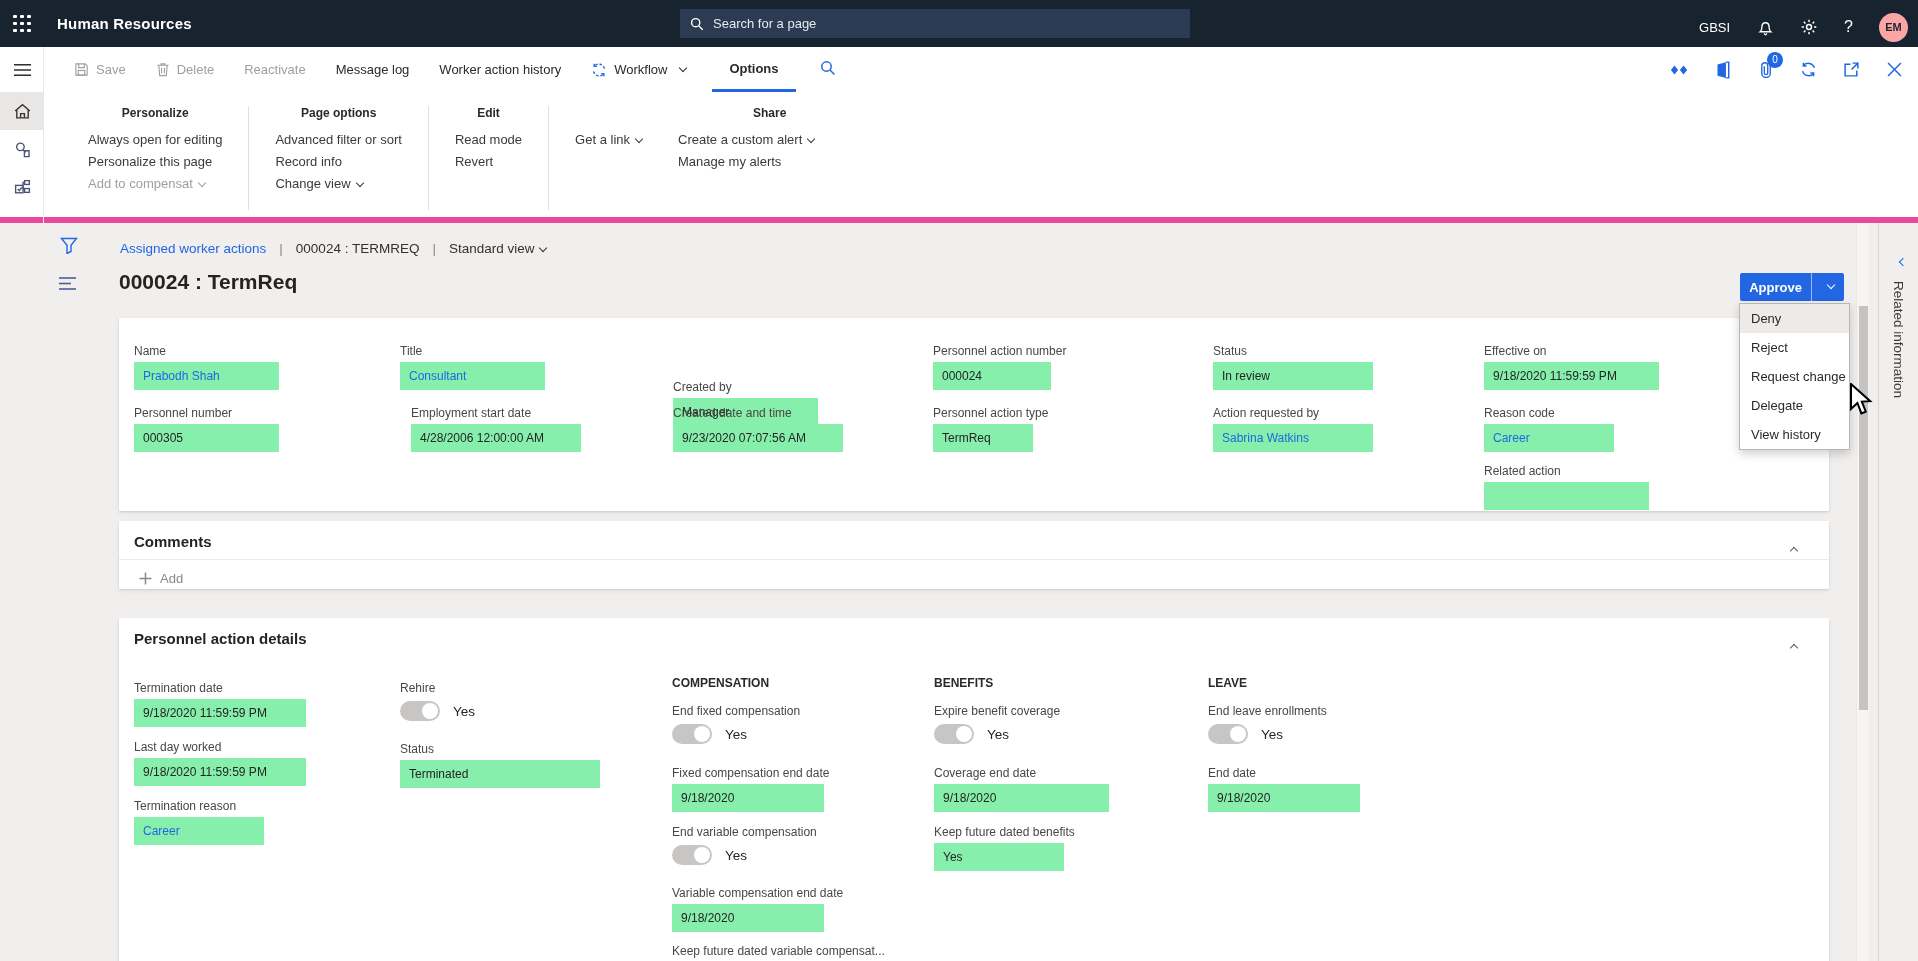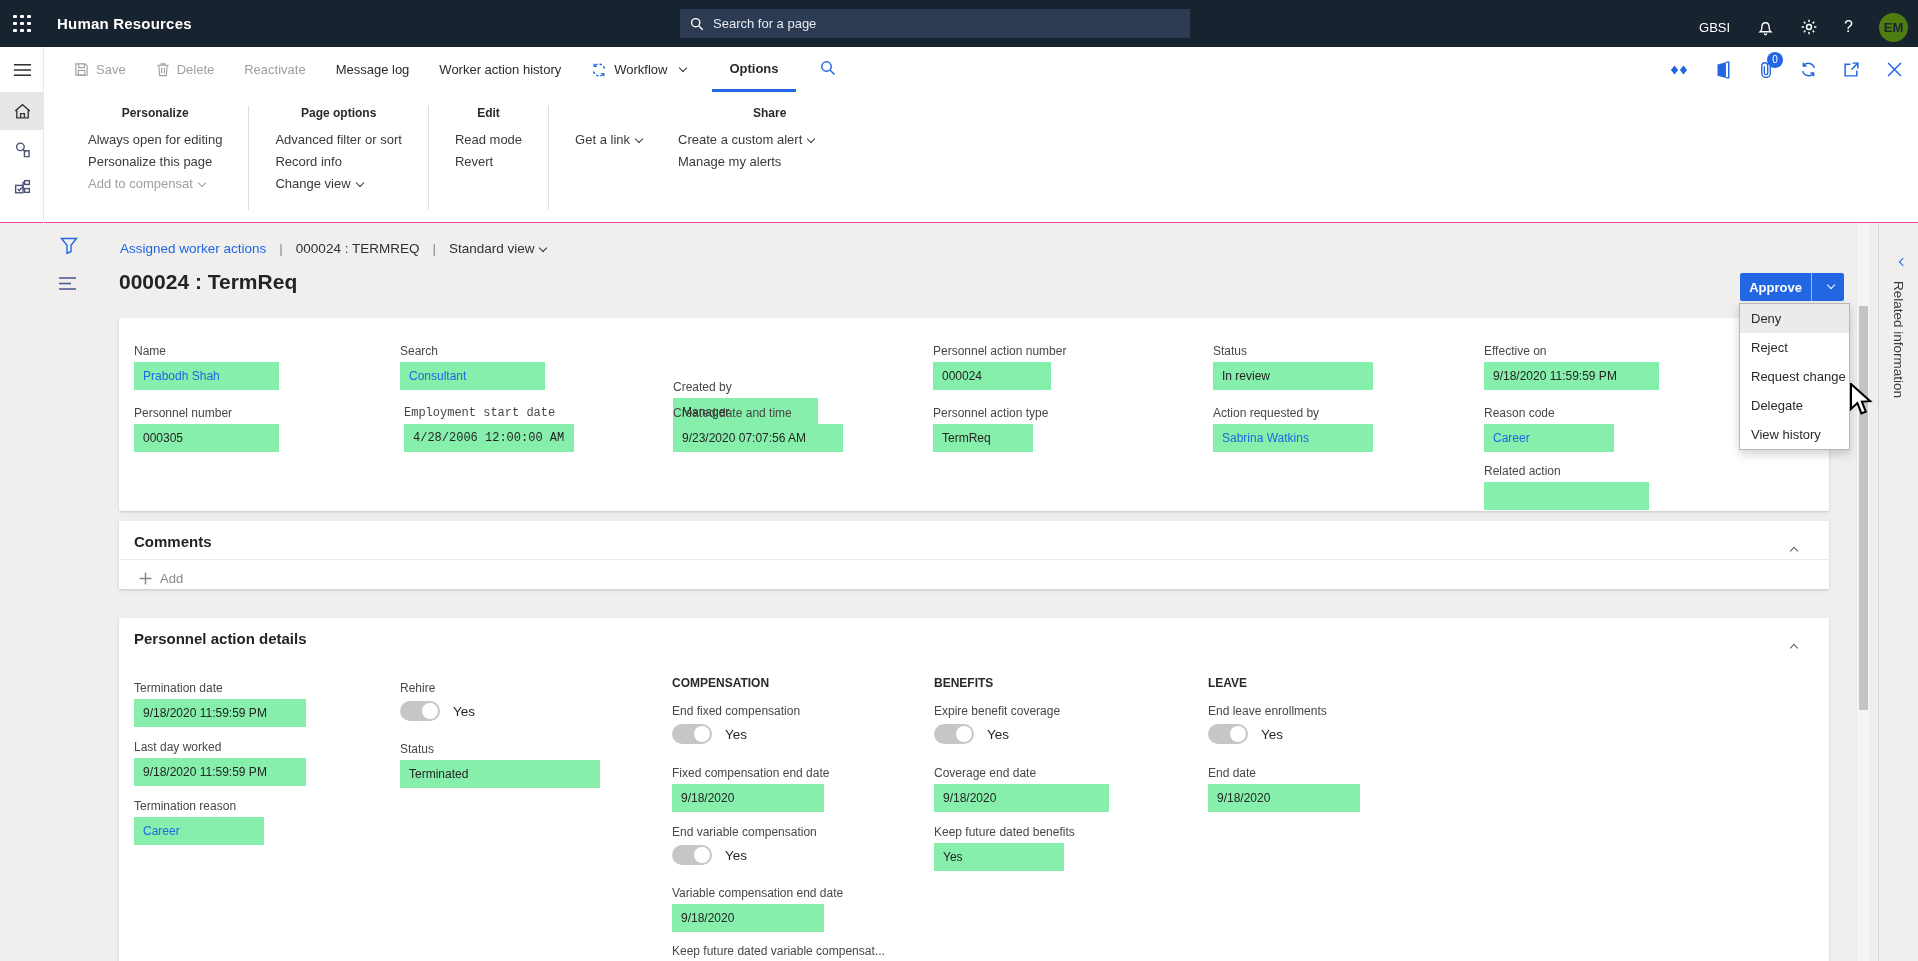--- a/index.html
+++ b/index.html
@@ -20,7 +20,7 @@
   .tb-company { font-size:13px; }
   .tb-icon { width:18px; height:18px; color:#fff; display:flex; align-items:center; justify-content:center; cursor:pointer; }
   .tb-help { font-size:16px; font-weight:400; cursor:pointer; }
-  .avatar { width:29px; height:29px; border-radius:50%; background:#4d7c0f; color:#1b2536; font-size:13px; font-weight:700; display:flex; align-items:center; justify-content:center; cursor:pointer; }
+  .avatar { width:29px; height:29px; border-radius:50%; background:#fca5a5; color:#1b2536; font-size:11px; font-weight:700; display:flex; align-items:center; justify-content:center; cursor:pointer; }
 
   
   .command-block { position:absolute; left:0; top:47px; width:100%; height:176px; background:#fff; border-bottom:1px solid #ec4899; }

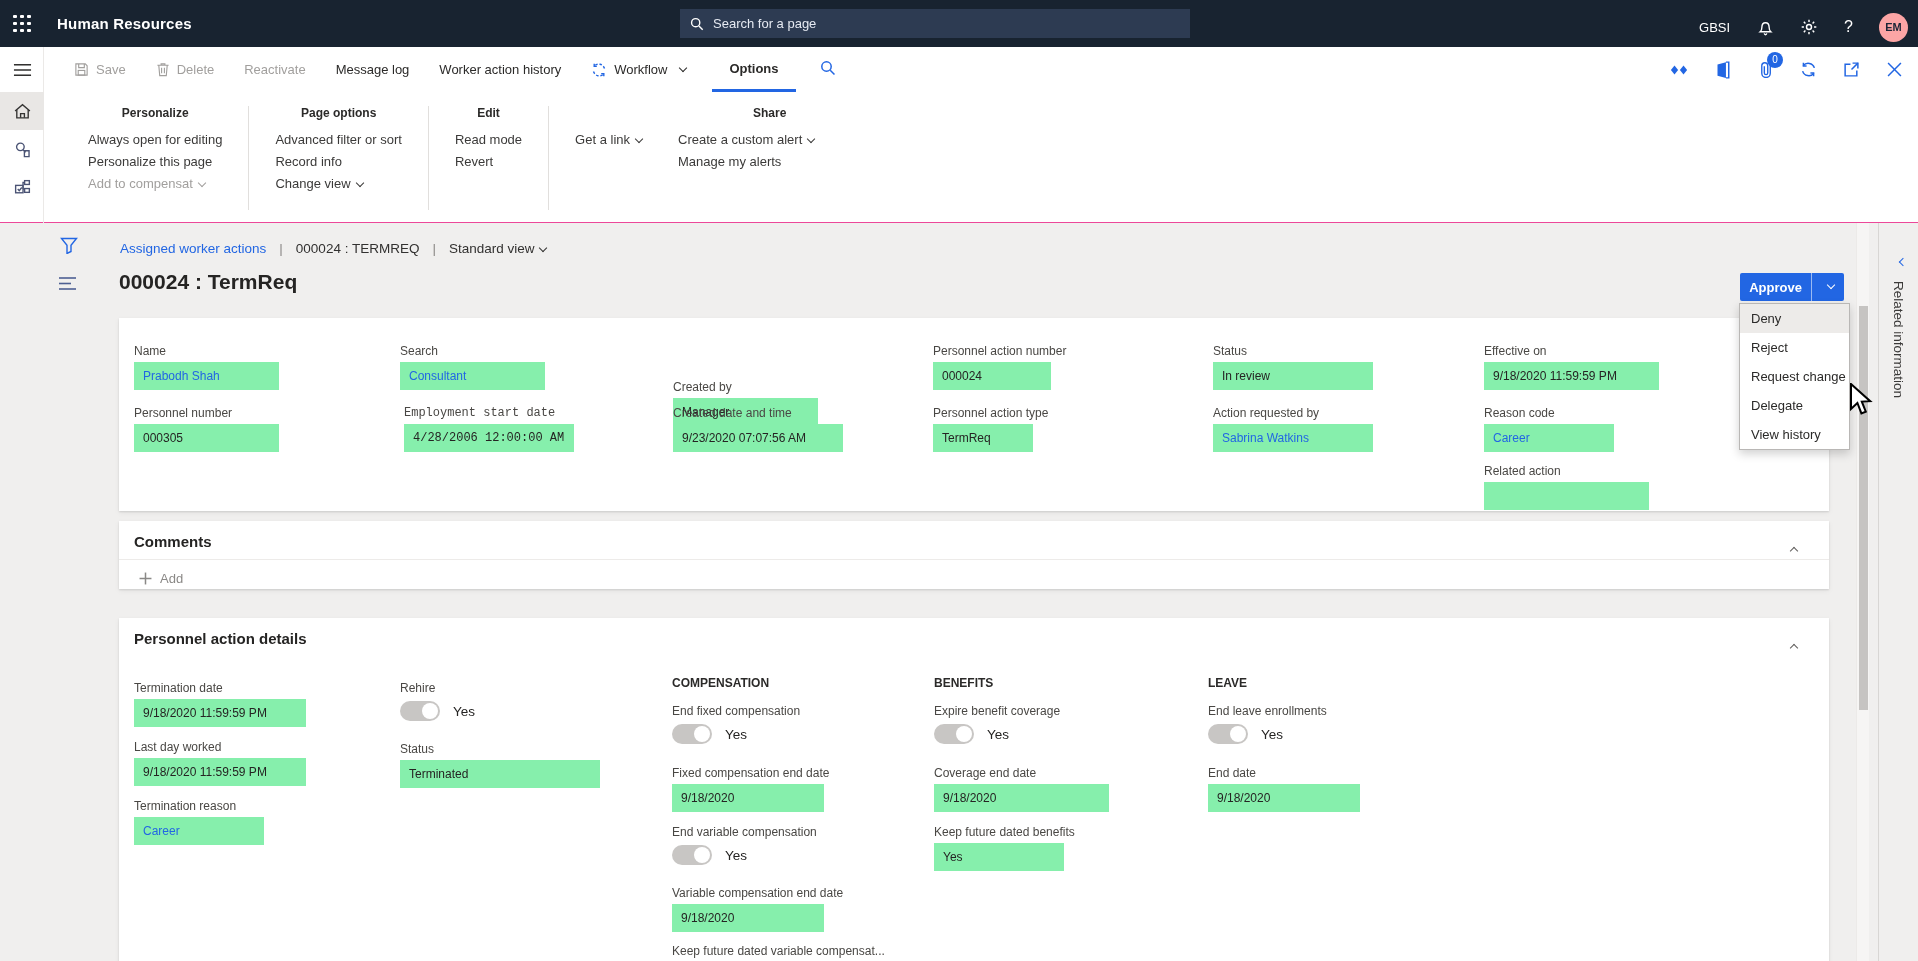--- a/index.html
+++ b/index.html
@@ -23,7 +23,7 @@
   .avatar { width:29px; height:29px; border-radius:50%; background:#fca5a5; color:#1b2536; font-size:11px; font-weight:700; display:flex; align-items:center; justify-content:center; cursor:pointer; }
 
   
-  .command-block { position:absolute; left:0; top:47px; width:100%; height:176px; background:#fff; border-bottom:1px solid #ec4899; }
+  .command-block { position:absolute; left:0; top:47px; width:100%; height:176px; background:#fff; border-bottom:6px solid #ec4899; }
   .rail { position:absolute; left:0; top:0; width:44px; height:176px; border-right:1px solid #ebe9e7; }
   .rail .hamburger { width:44px; height:45px; display:flex; align-items:center; justify-content:center; cursor:pointer; color:#323130; }
   .rail-item { width:44px; height:38px; display:flex; align-items:center; justify-content:center; color:#4a5374; cursor:pointer; }

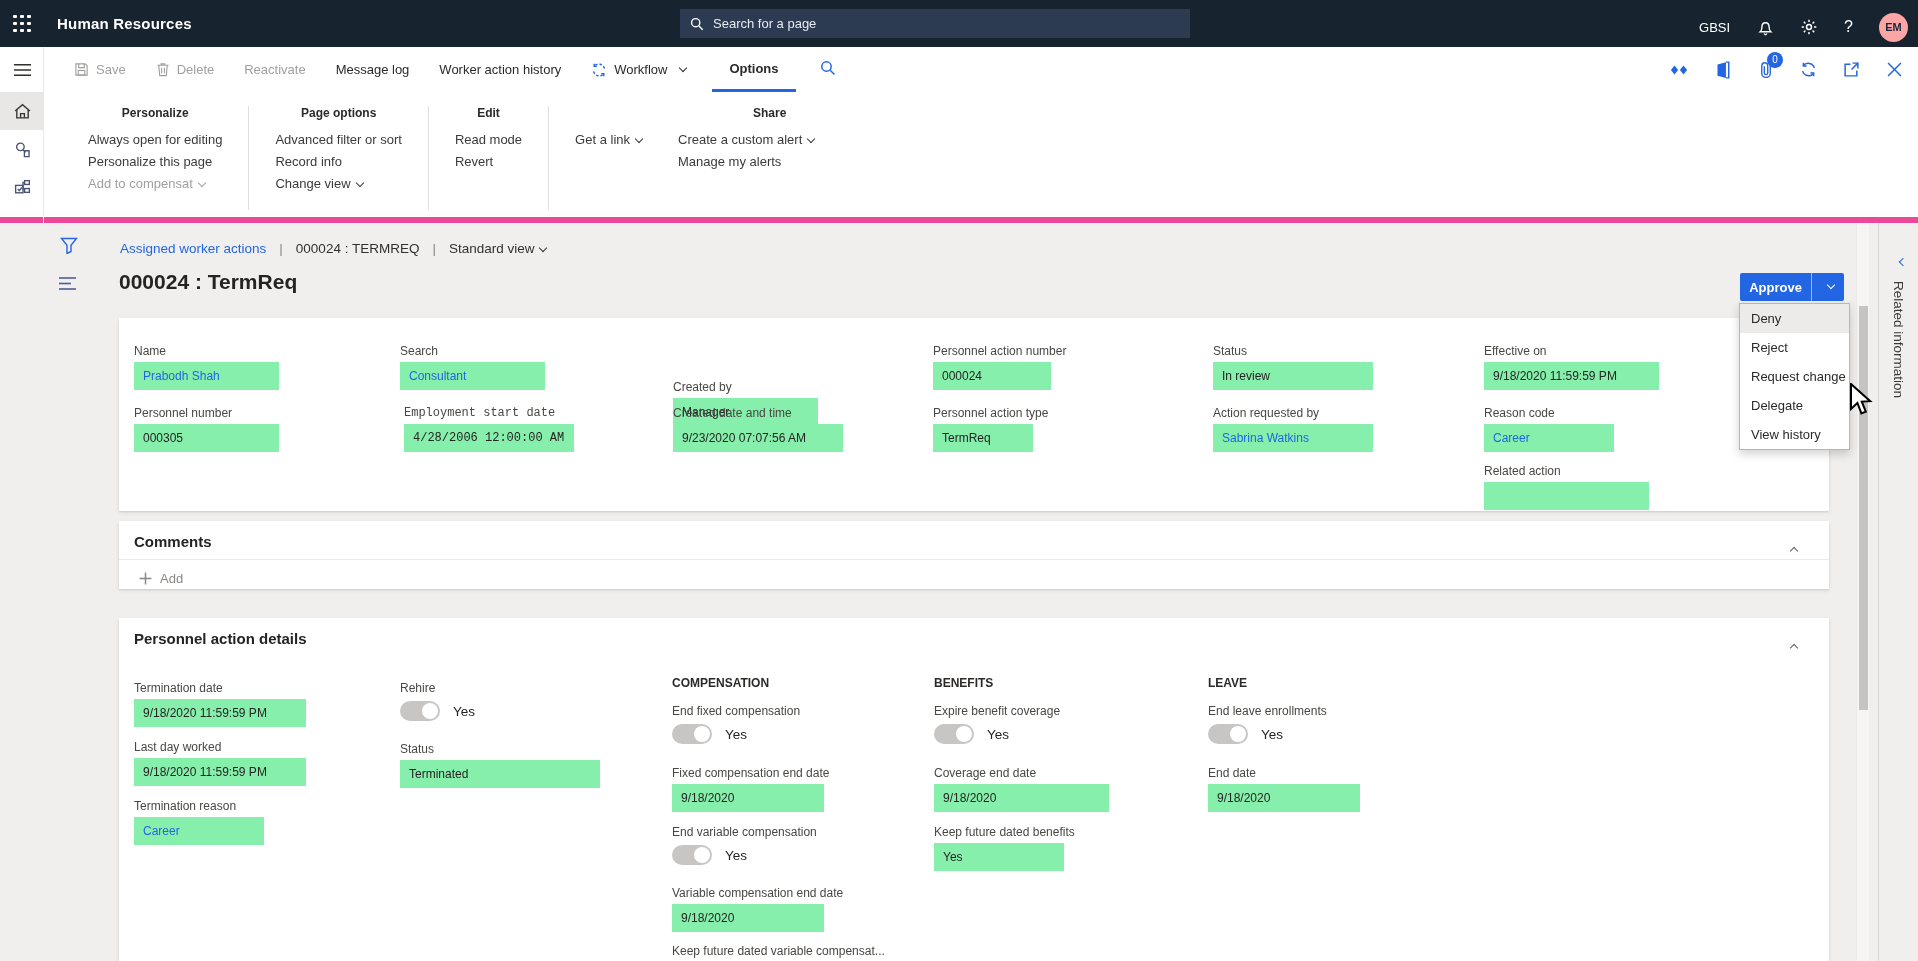--- a/index.html
+++ b/index.html
@@ -336,7 +336,7 @@
       <div class="fbox link" style="width:145px;">Prabodh Shah</div>
     </div>
     <div class="field" style="left:281px; top:26px;">
-      <div class="lbl">Search</div>
+      <div class="lbl">Title</div>
       <div class="fbox link" style="width:145px;">Consultant</div>
     </div>
     <div class="field" style="left:554px; top:26px;margin-top:36px;">

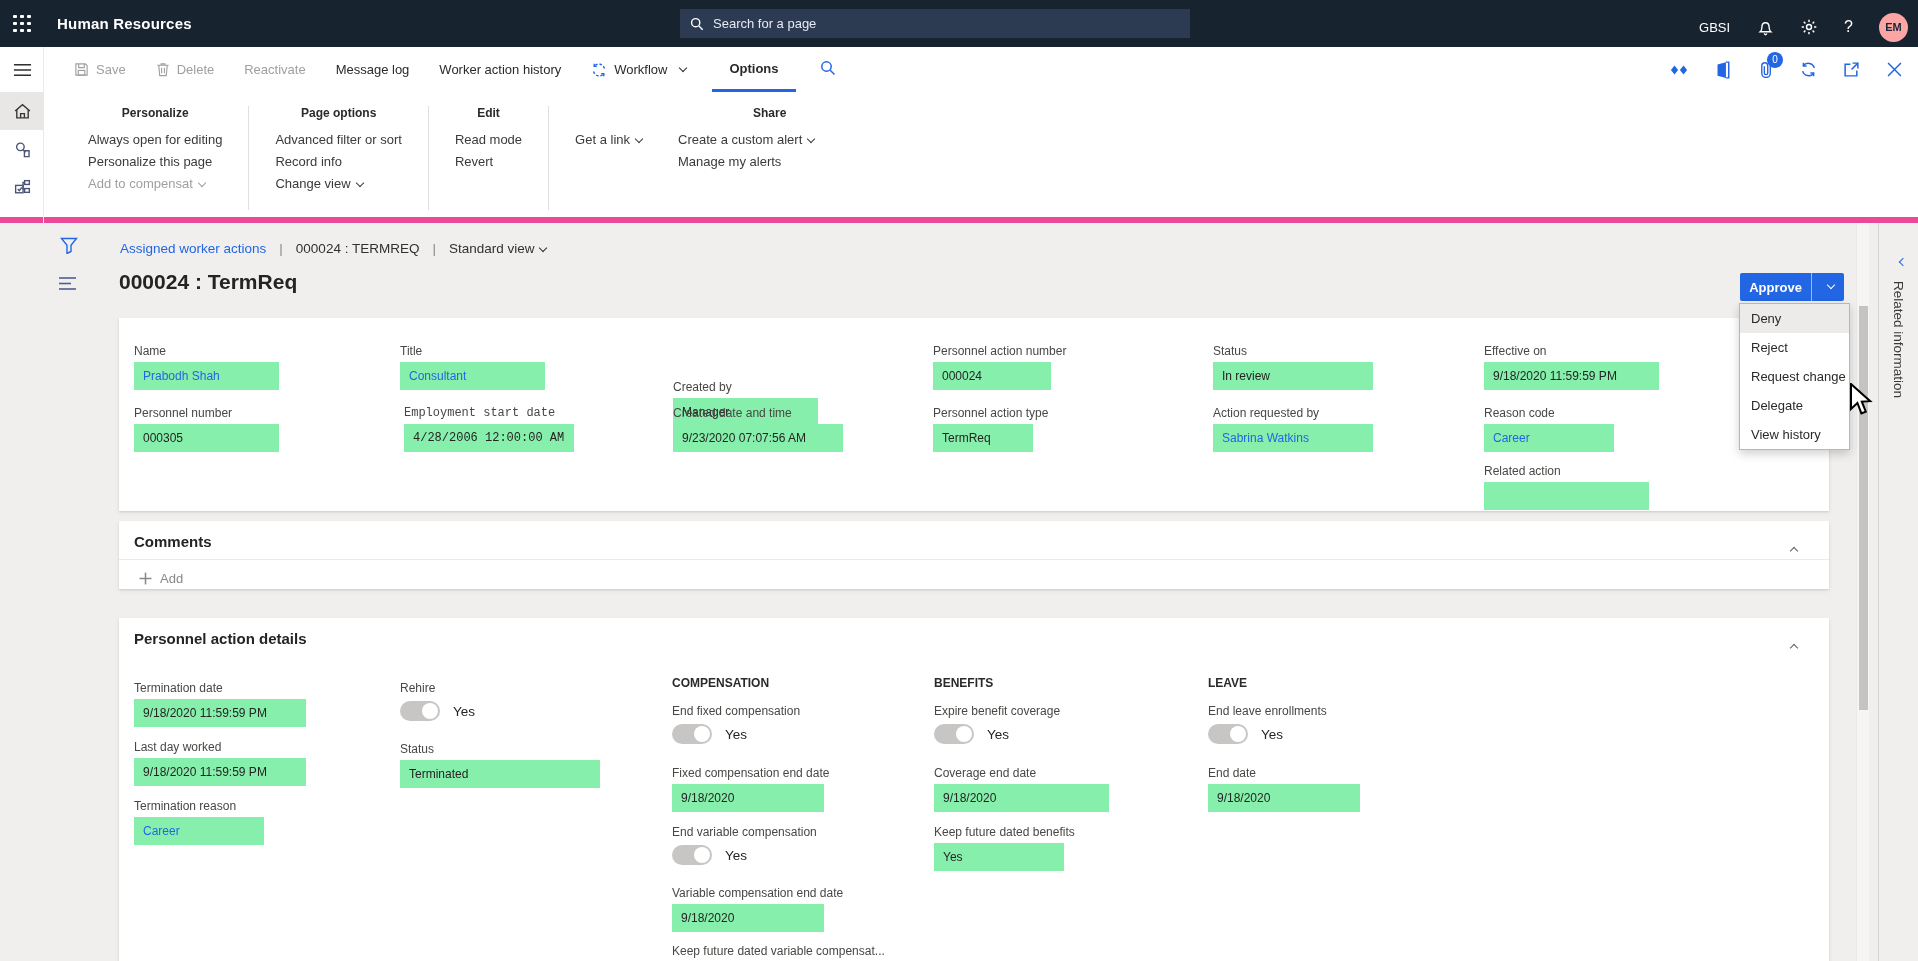--- a/index.html
+++ b/index.html
@@ -360,7 +360,7 @@
       <div class="lbl">Personnel number</div>
       <div class="fbox" style="width:145px;">000305</div>
     </div>
-    <div class="field" style="left:285px; top:88px;font-family:Liberation Mono, monospace;">
+    <div class="field" style="left:292px; top:88px;">
       <div class="lbl">Employment start date</div>
       <div class="fbox" style="width:170px;">4/28/2006 12:00:00 AM</div>
     </div>

